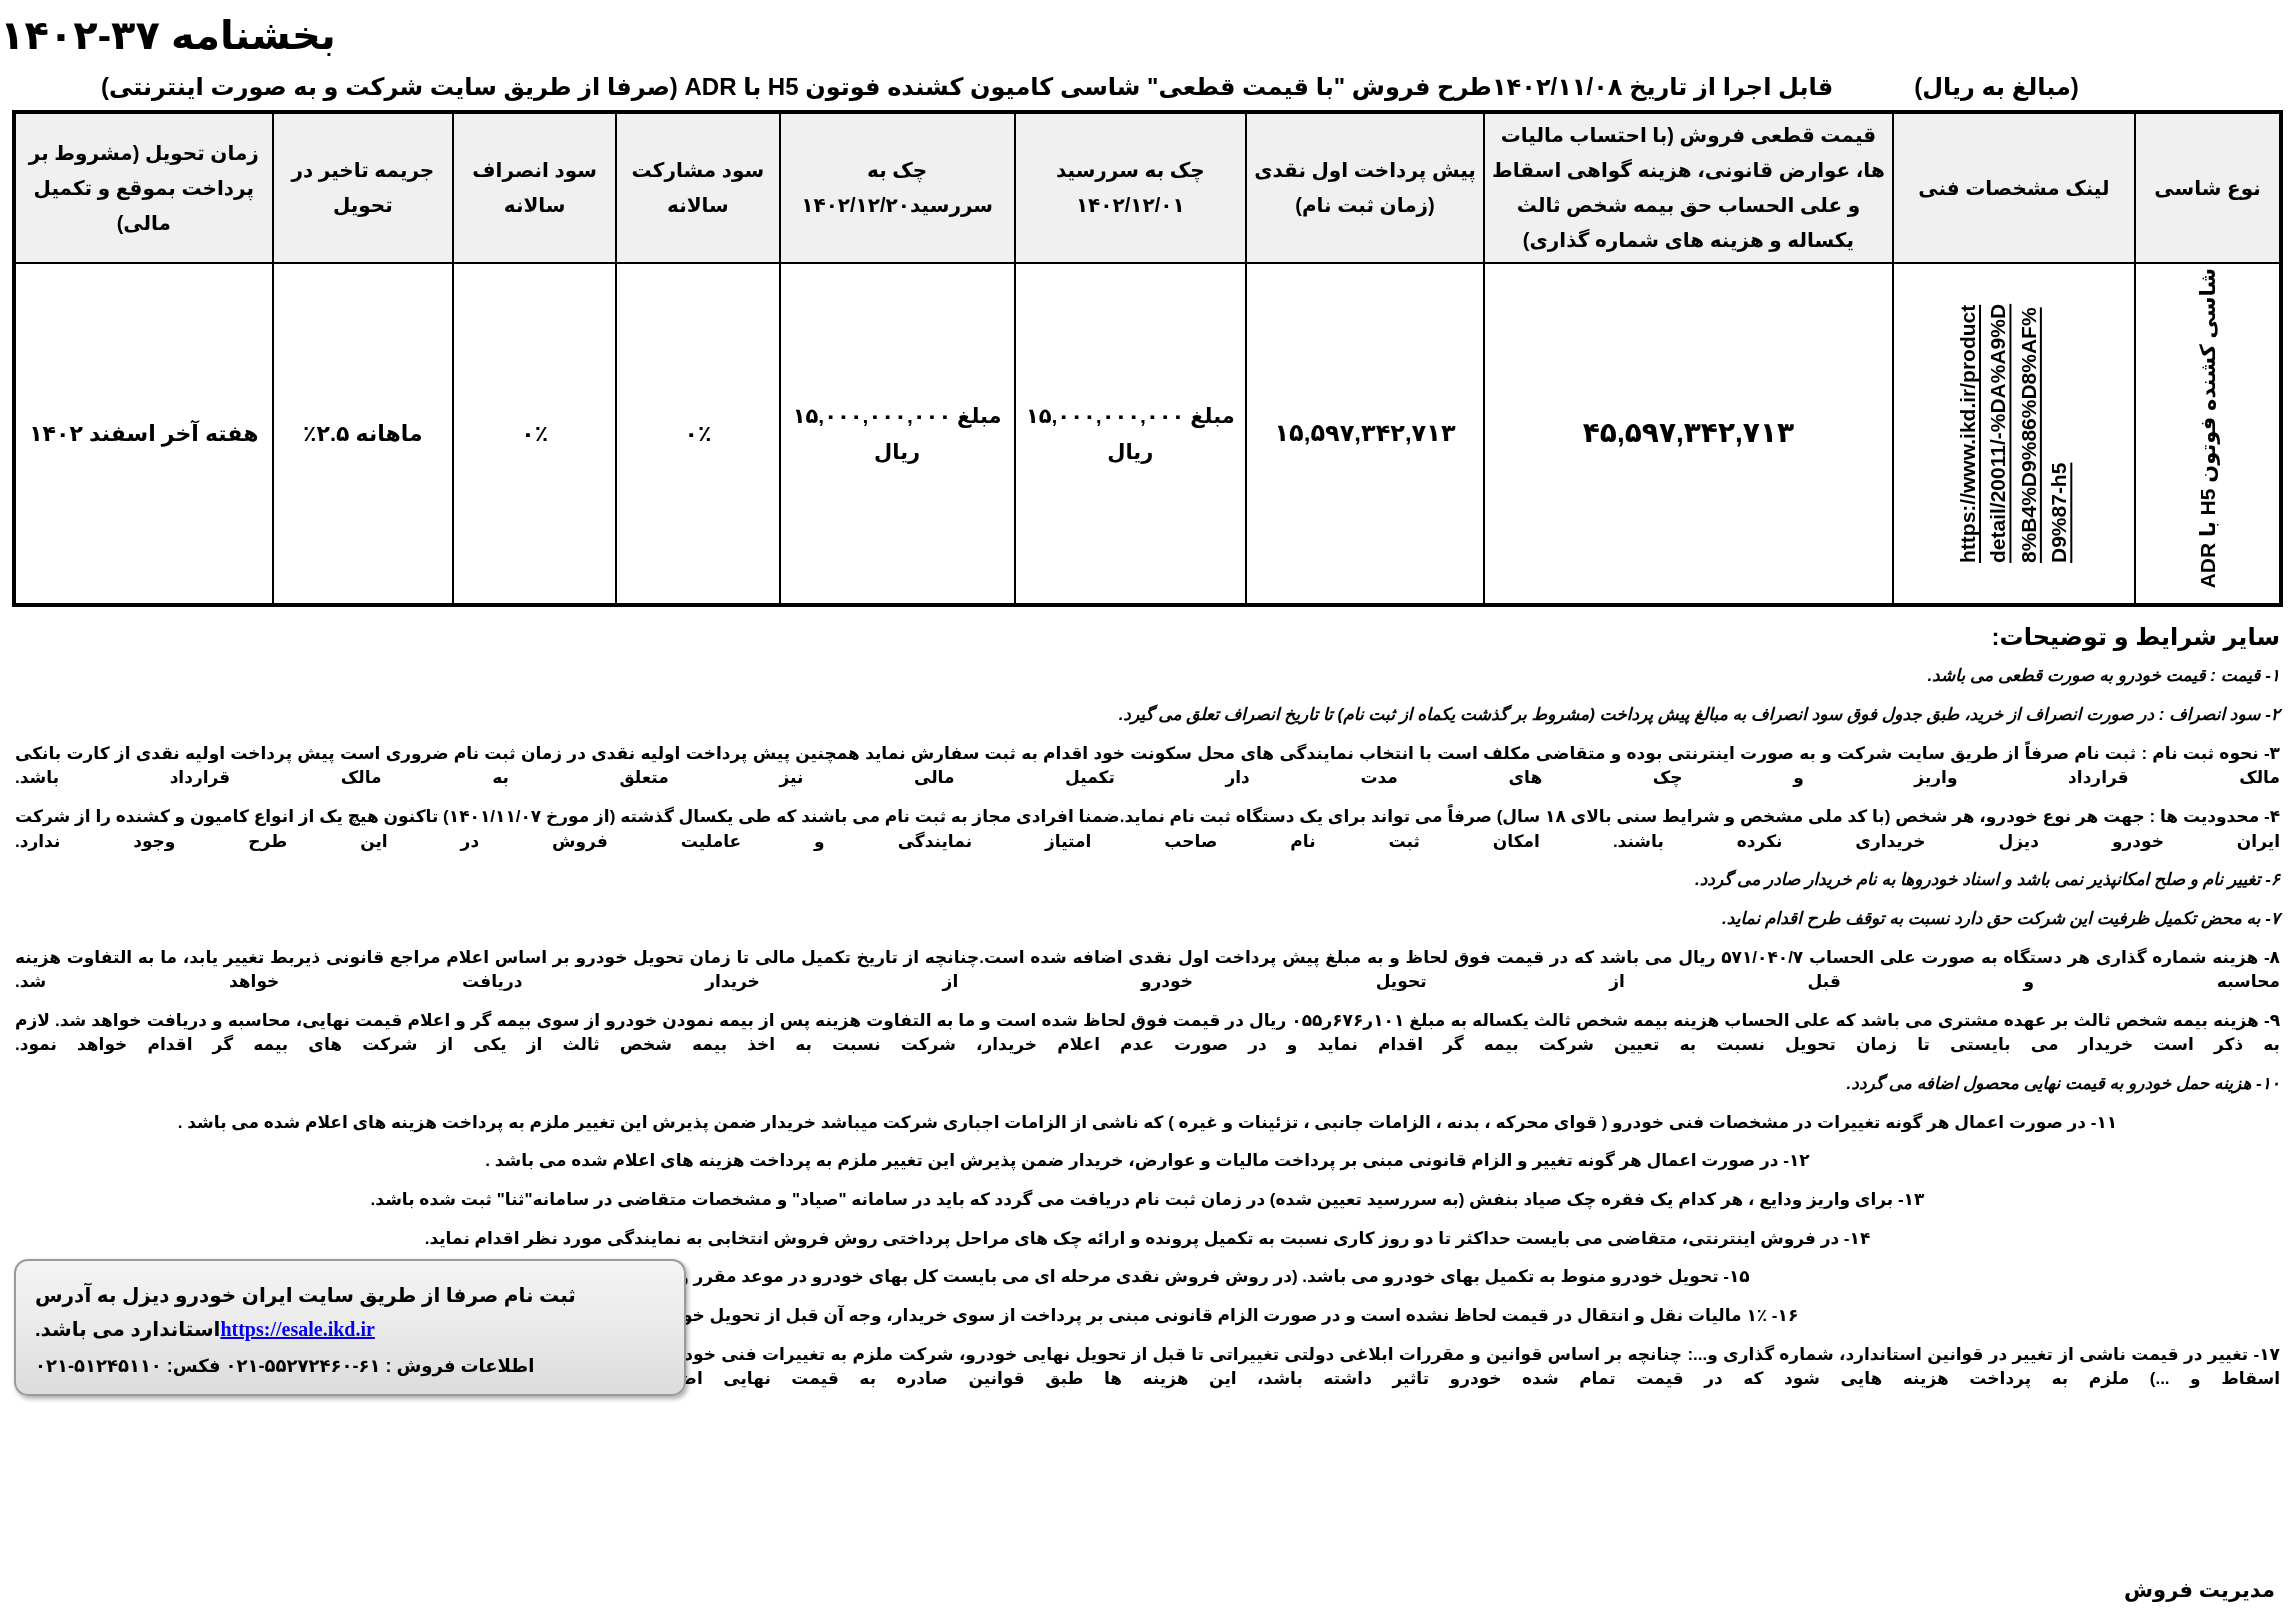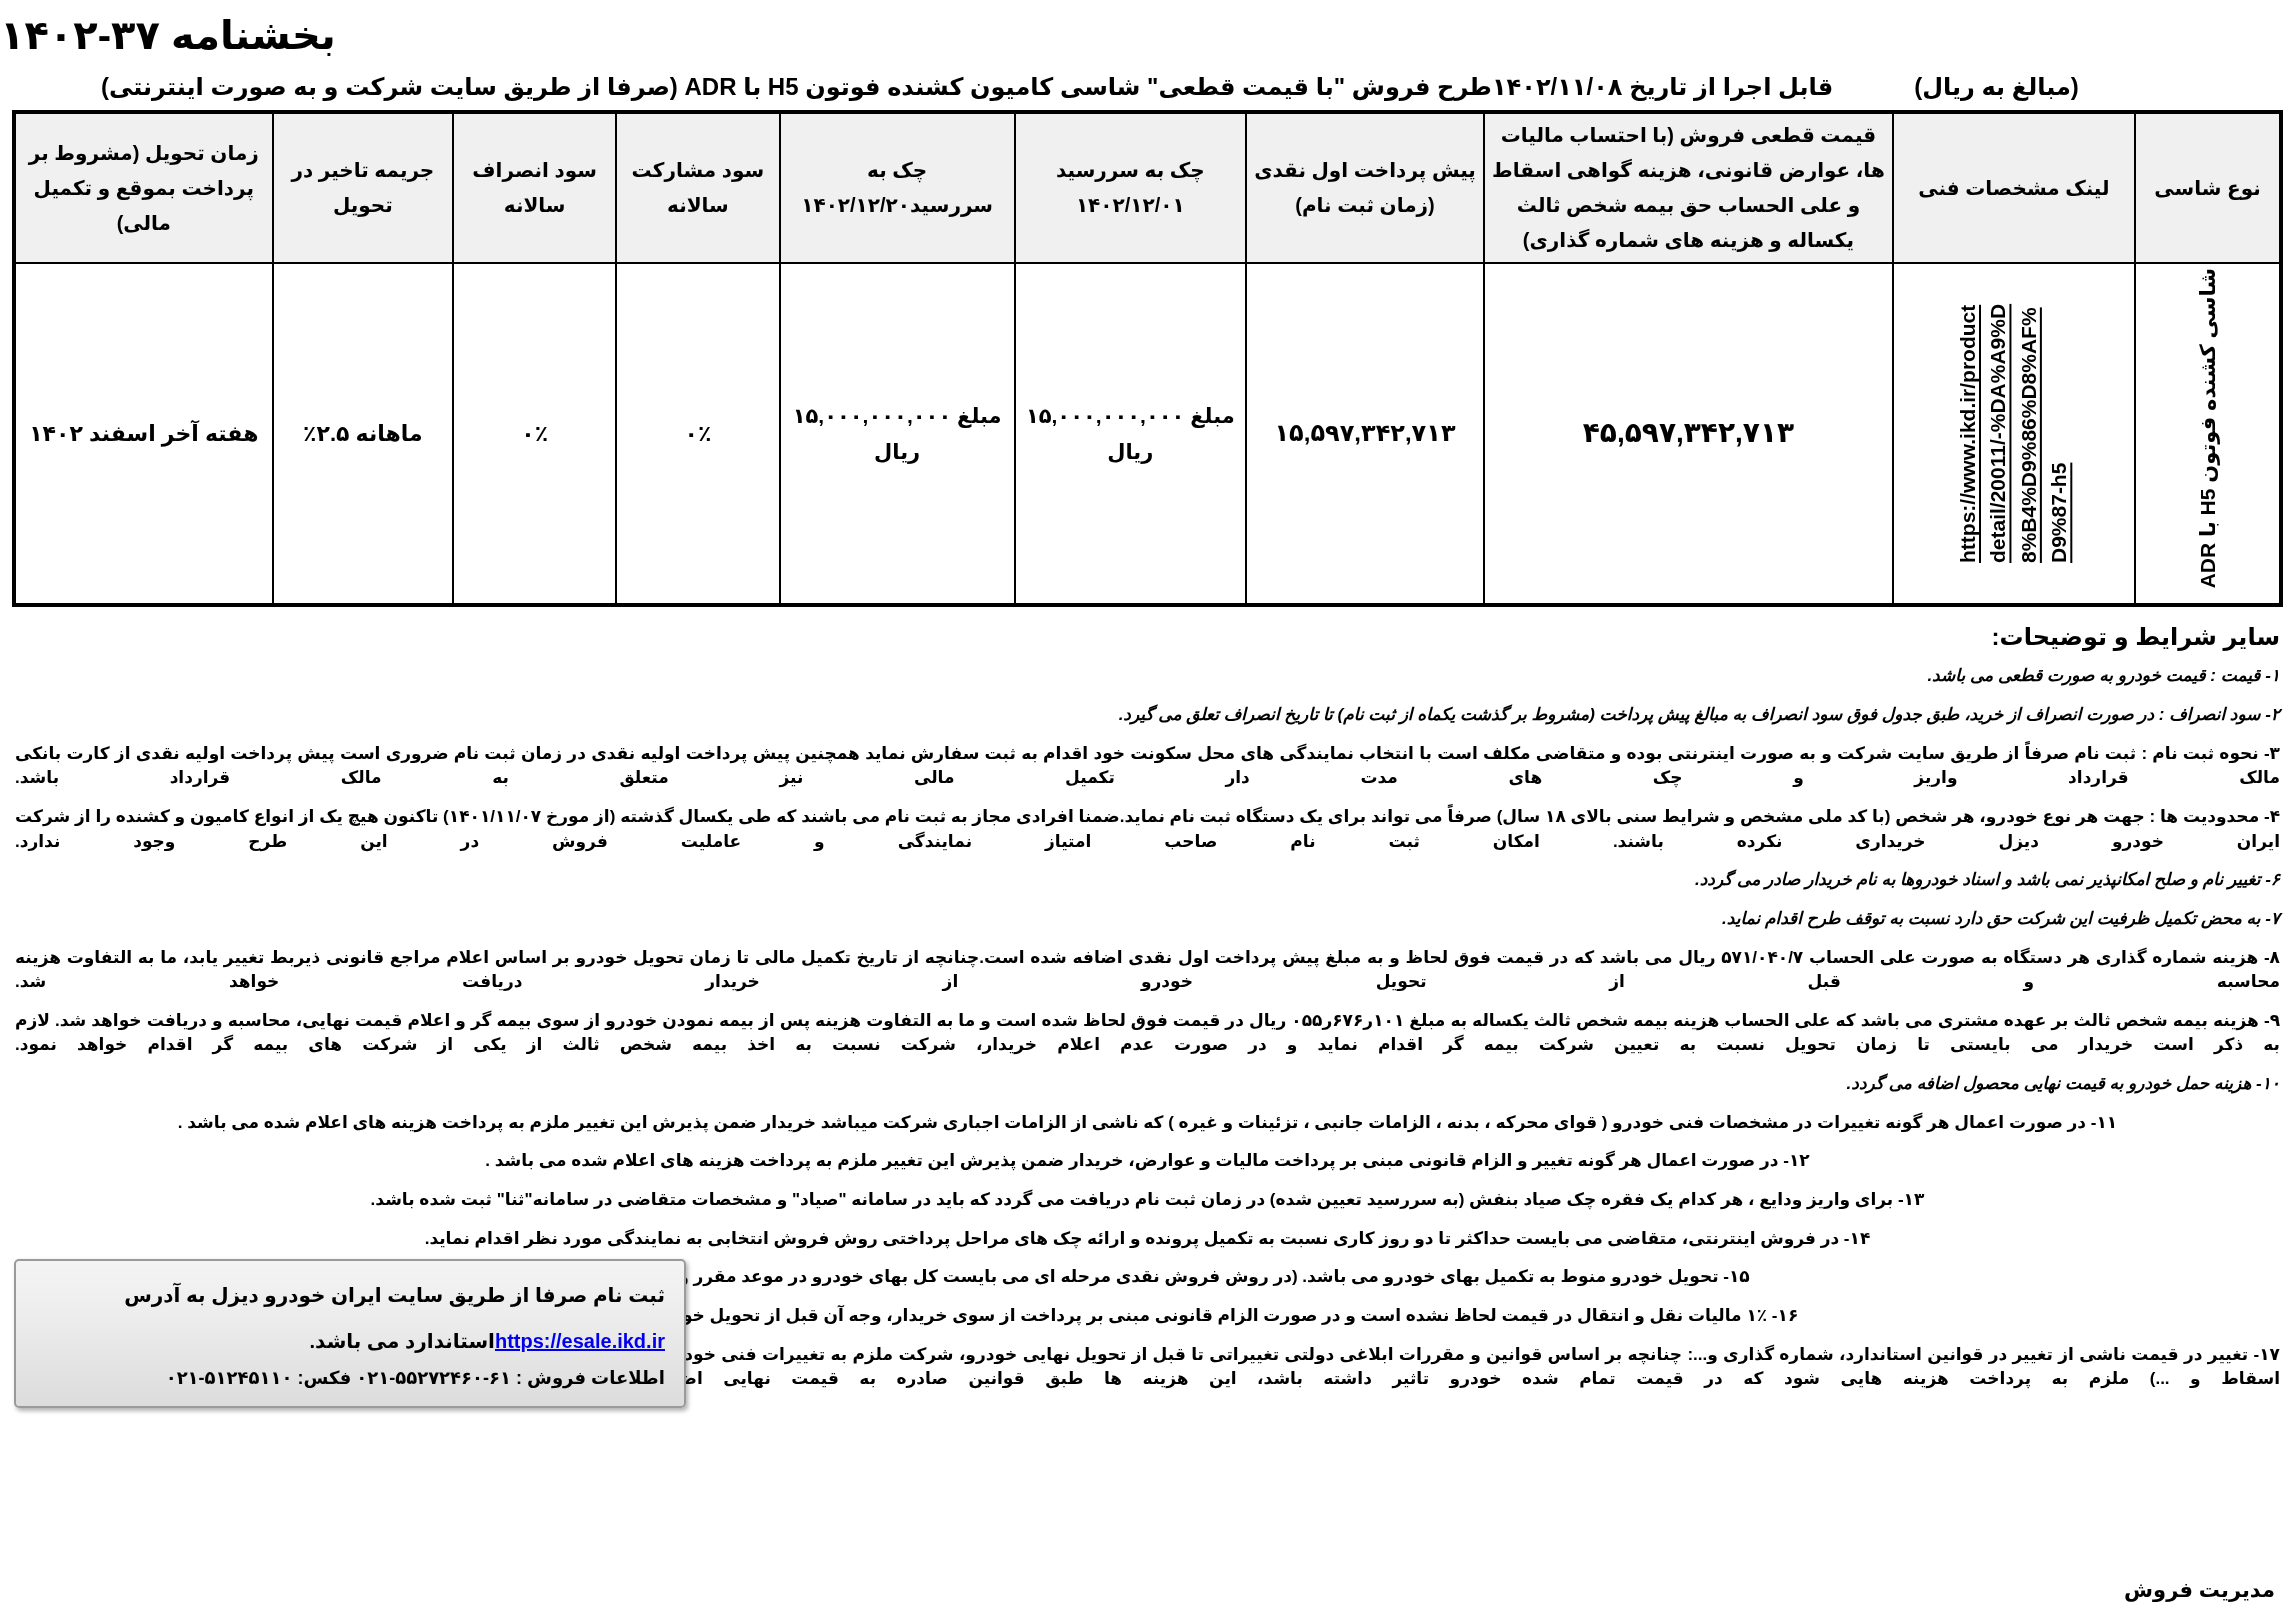--- a/index.html
+++ b/index.html
@@ -180,11 +180,11 @@
     top: 1247px;
     width: 672px;
     border: 2px solid #9a9a9a;
-    border-radius: 5px;
+    border-radius: 14px;
     background: linear-gradient(to bottom, #f4f4f4 0%, #ebebeb 45%, #dcdcdc 100%);
     box-shadow: 2px 2.7px 4px rgba(0,0,0,0.30);
     padding: 17.5px 19px 13.4px 19px;
-    text-align: right;
+    text-align: left;
   }
   .callout-line1 {
     font-size: 20px;

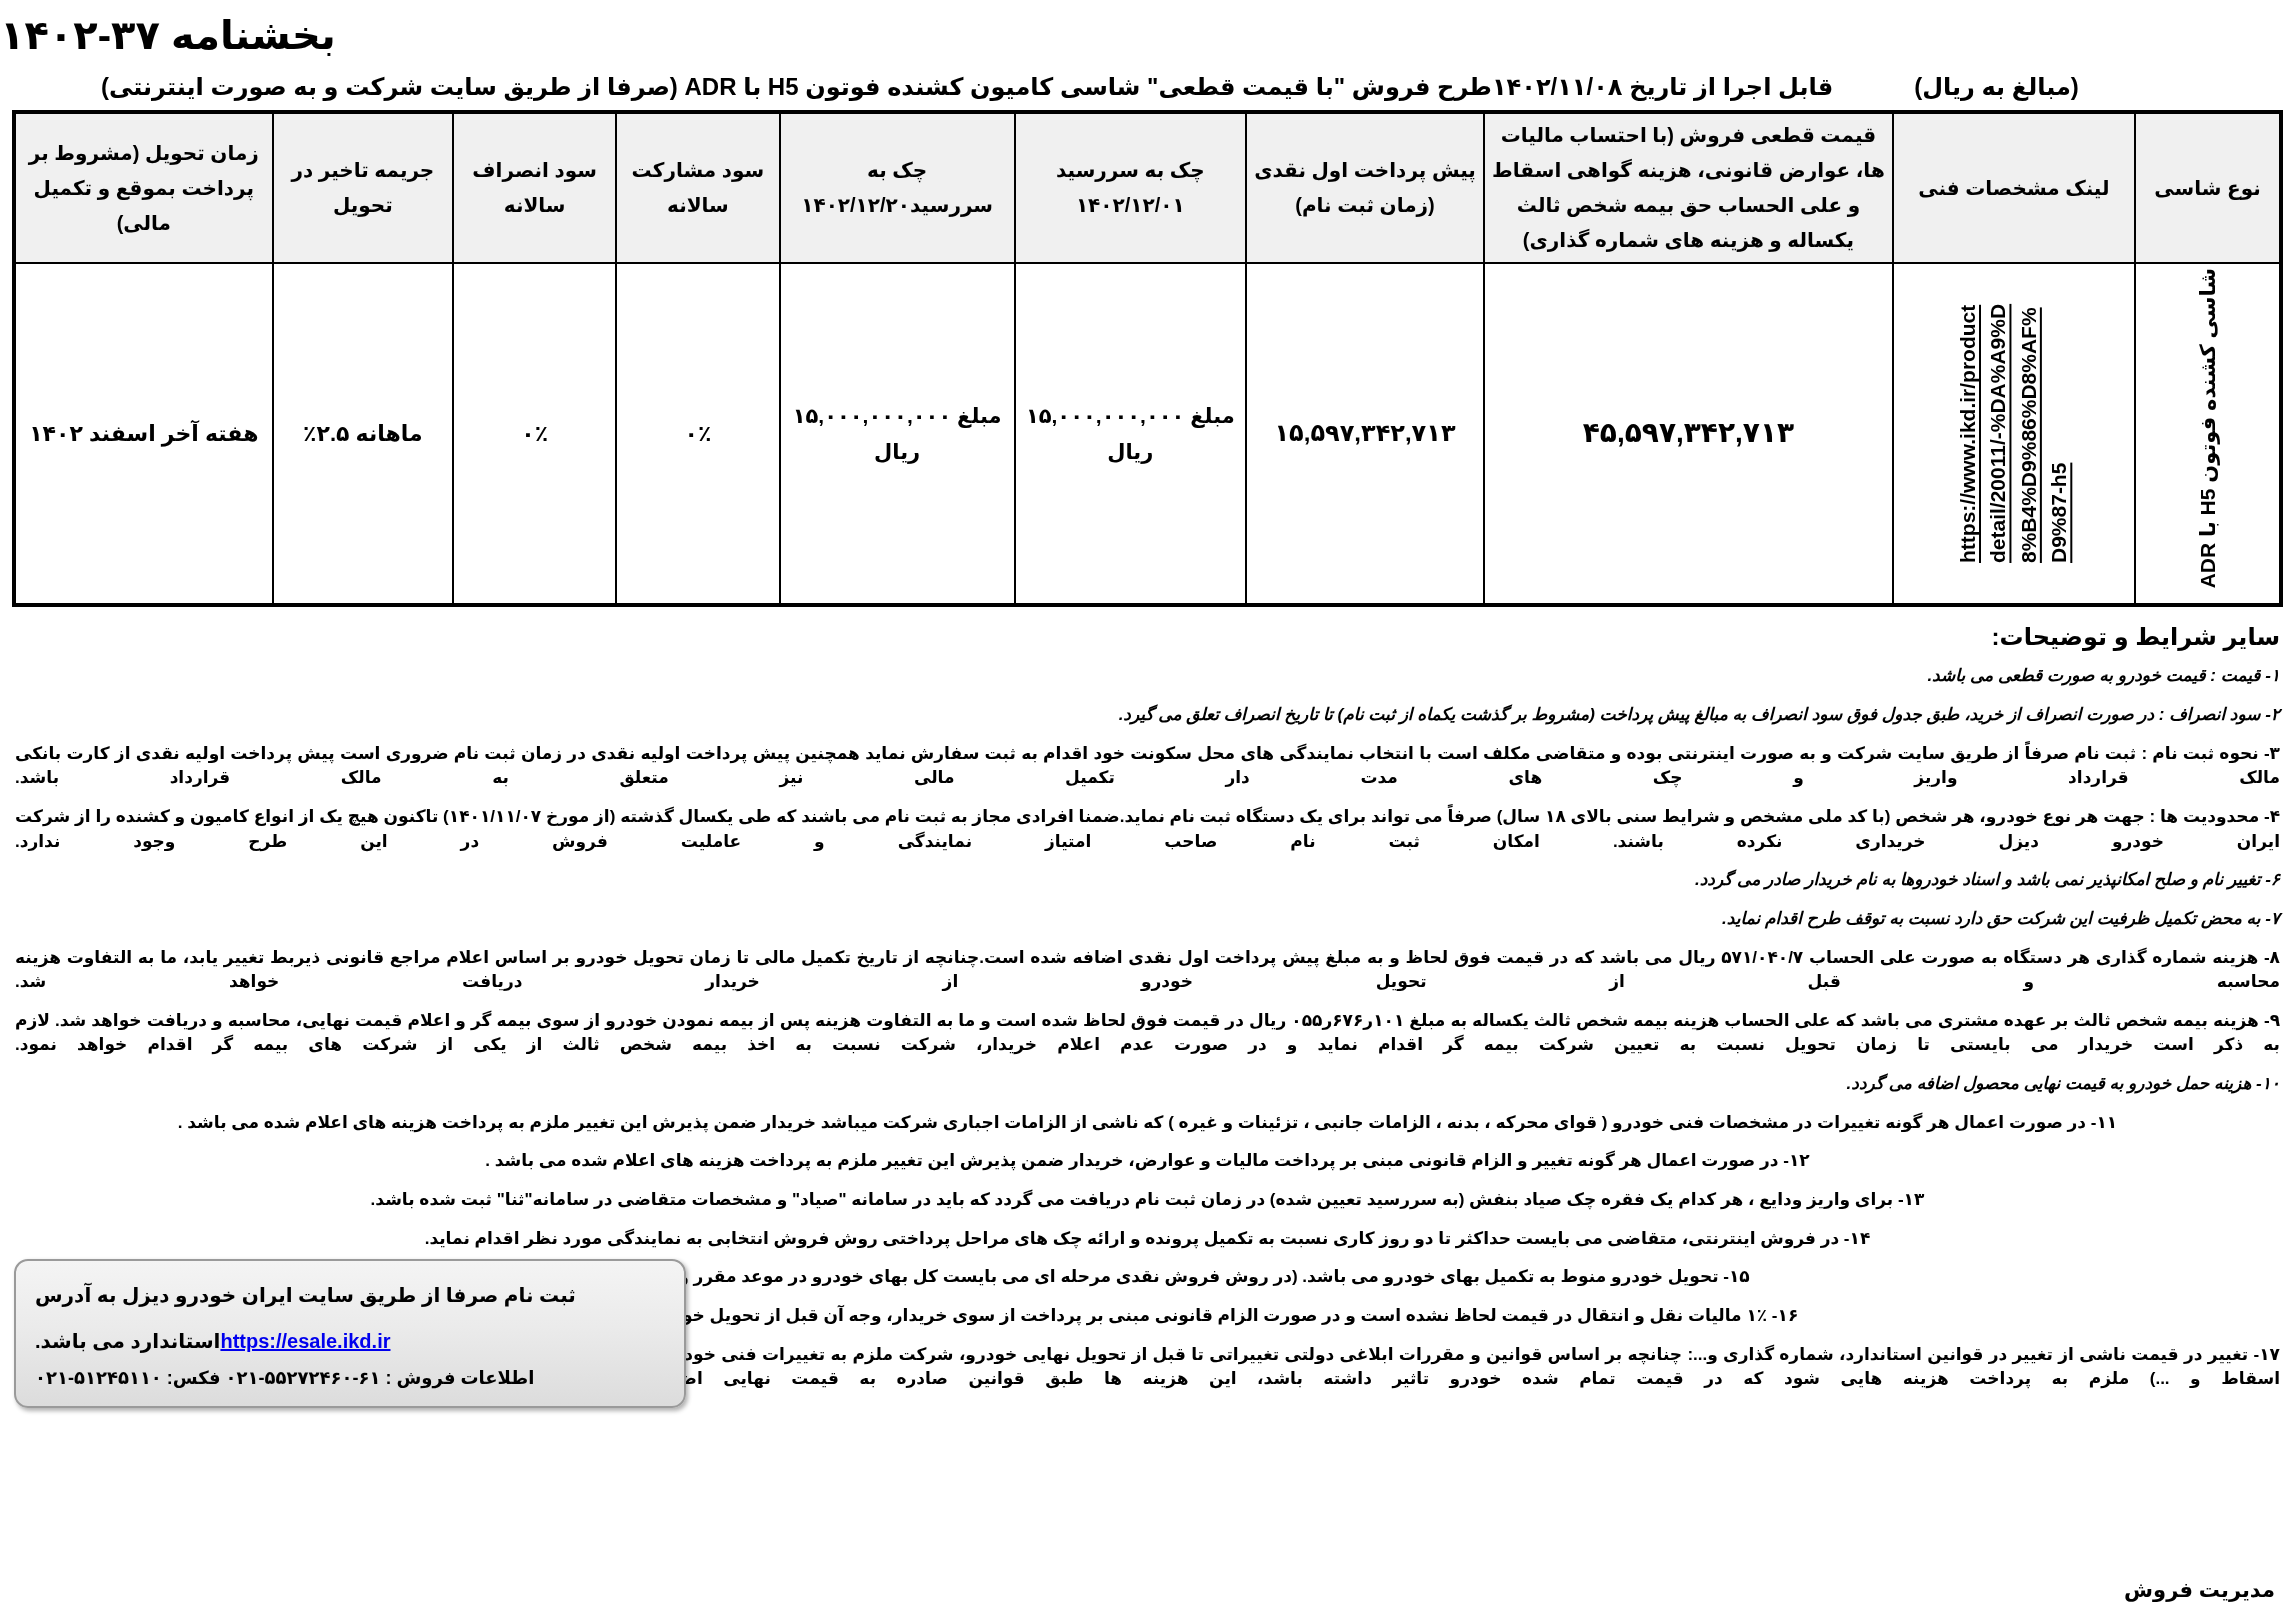--- a/index.html
+++ b/index.html
@@ -202,8 +202,7 @@
     text-decoration: underline;
     direction: ltr;
     display: inline-block;
-    font-family: Liberation Sans, sans-serif;
-    margin-top: 12px;
+    font-family: Liberation Serif, serif;
   }
   .callout-contact {
     font-size: 18px;

